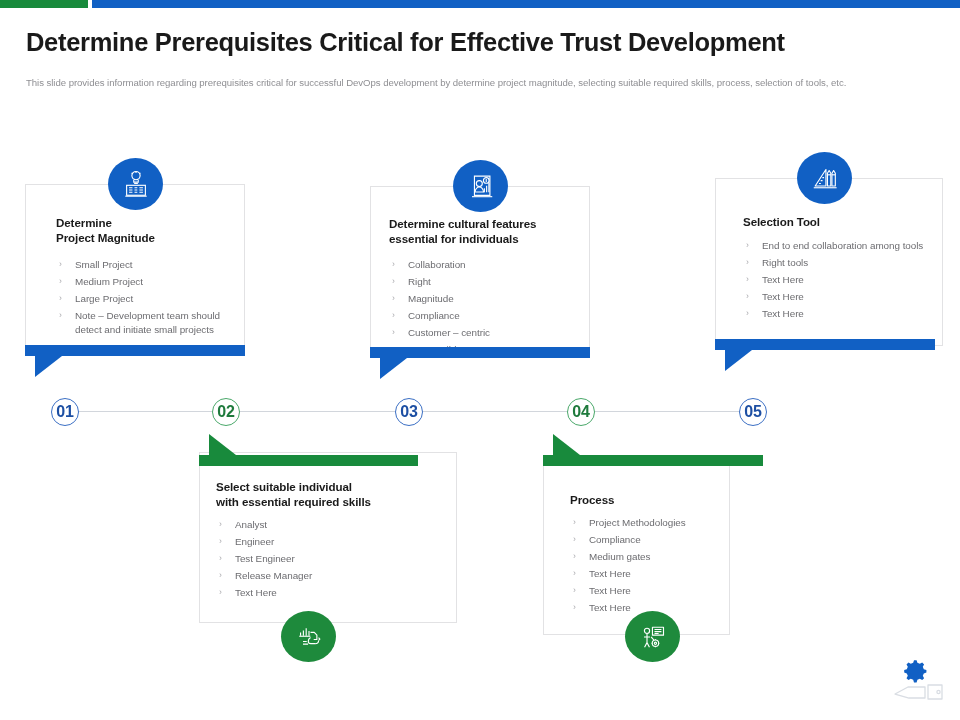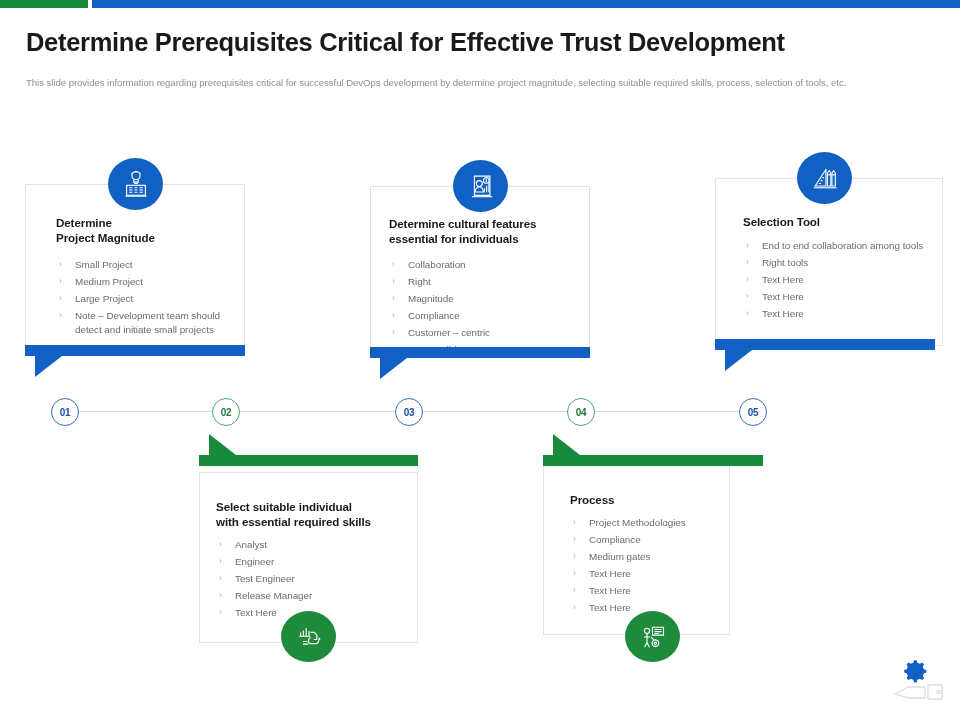--- a/index.html
+++ b/index.html
@@ -74,7 +74,7 @@
     position:absolute;width:28px;height:28px;border-radius:50%;
     background:#ffffff;box-sizing:border-box;z-index:3;
     display:flex;align-items:center;justify-content:center;
-    font-size:10px;font-weight:bold;letter-spacing:-0.2px;
+    font-size:16px;font-weight:bold;letter-spacing:-0.2px;
   }
   .tl-node.blue{border:1.3px solid #3b6fc4;color:#1d4fa3;}
   .tl-node.green{border:1.3px solid #4aa86a;color:#1e7a3c;}

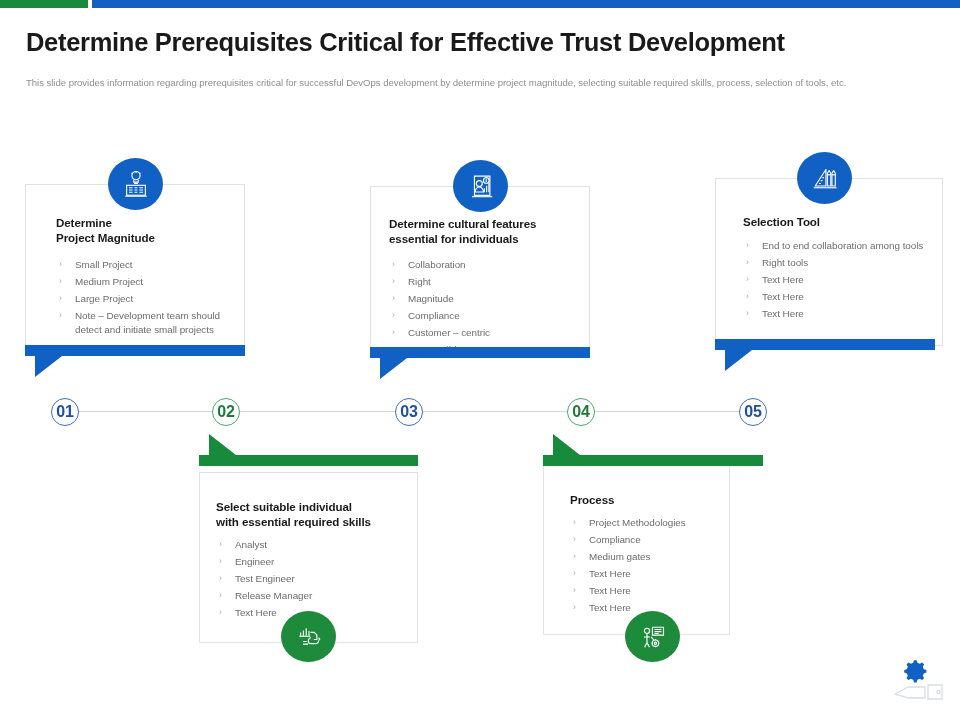--- a/index.html
+++ b/index.html
@@ -197,7 +197,7 @@
 <div class="tl-node green" style="left:567px;top:398px;">04</div>
 <div class="tl-node blue" style="left:739px;top:398px;">05</div>
 
-<div class="card" style="left:199px;top:472px;width:219px;height:171px;">
+<div class="card" style="left:199px;top:452px;width:258px;height:171px;">
   <div class="body"></div>
   <div class="pad" style="position:absolute;left:17px;top:28px;right:10px;">
     <div class="card-title">

